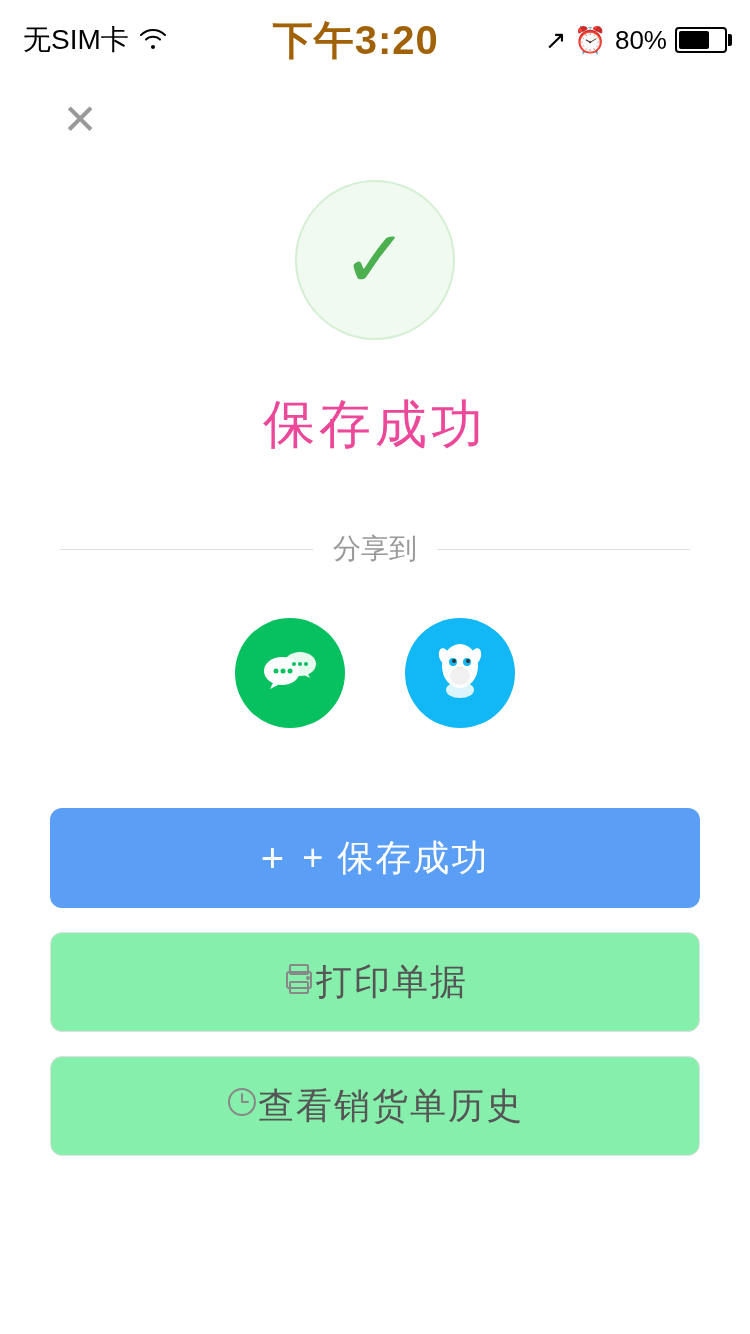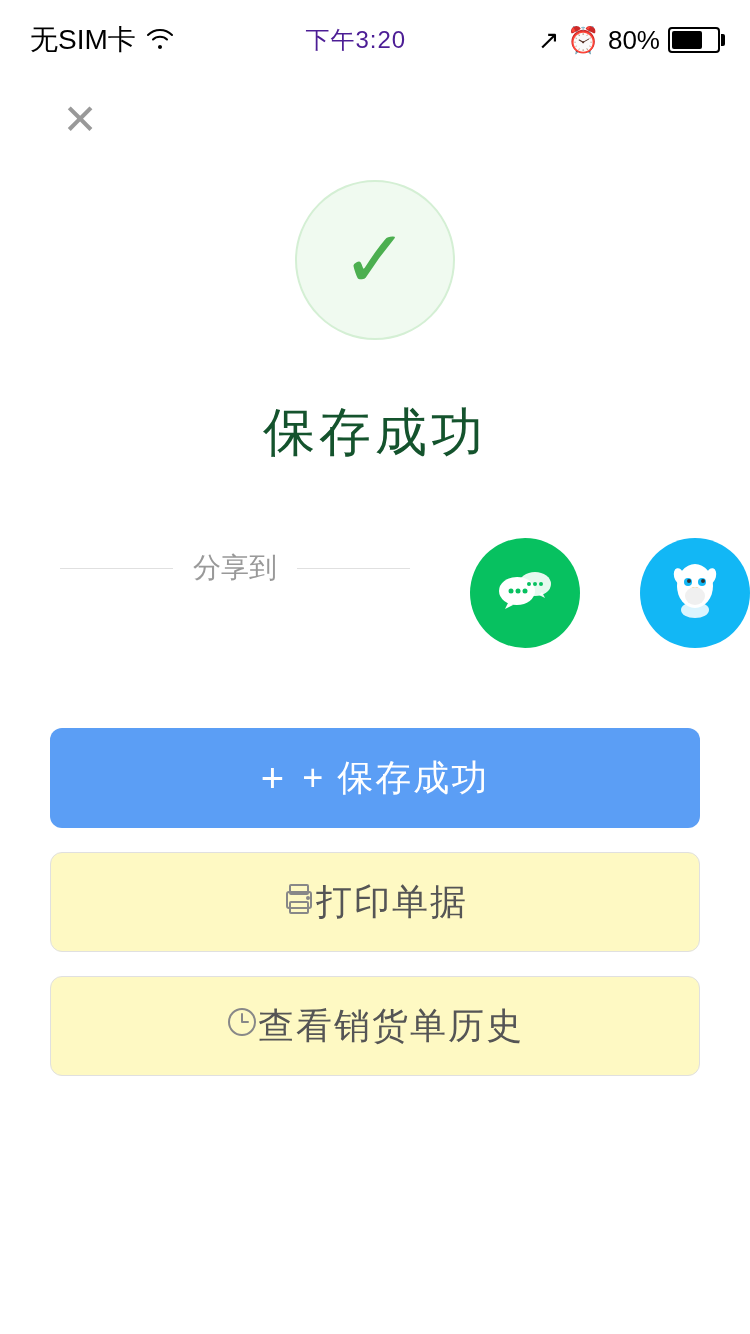--- a/index.html
+++ b/index.html
@@ -20,7 +20,7 @@
       display: flex;
       align-items: center;
       justify-content: space-between;
-      padding: 0 30px;
+      padding: 0 23px;
       background: #ffffff;
     }
 

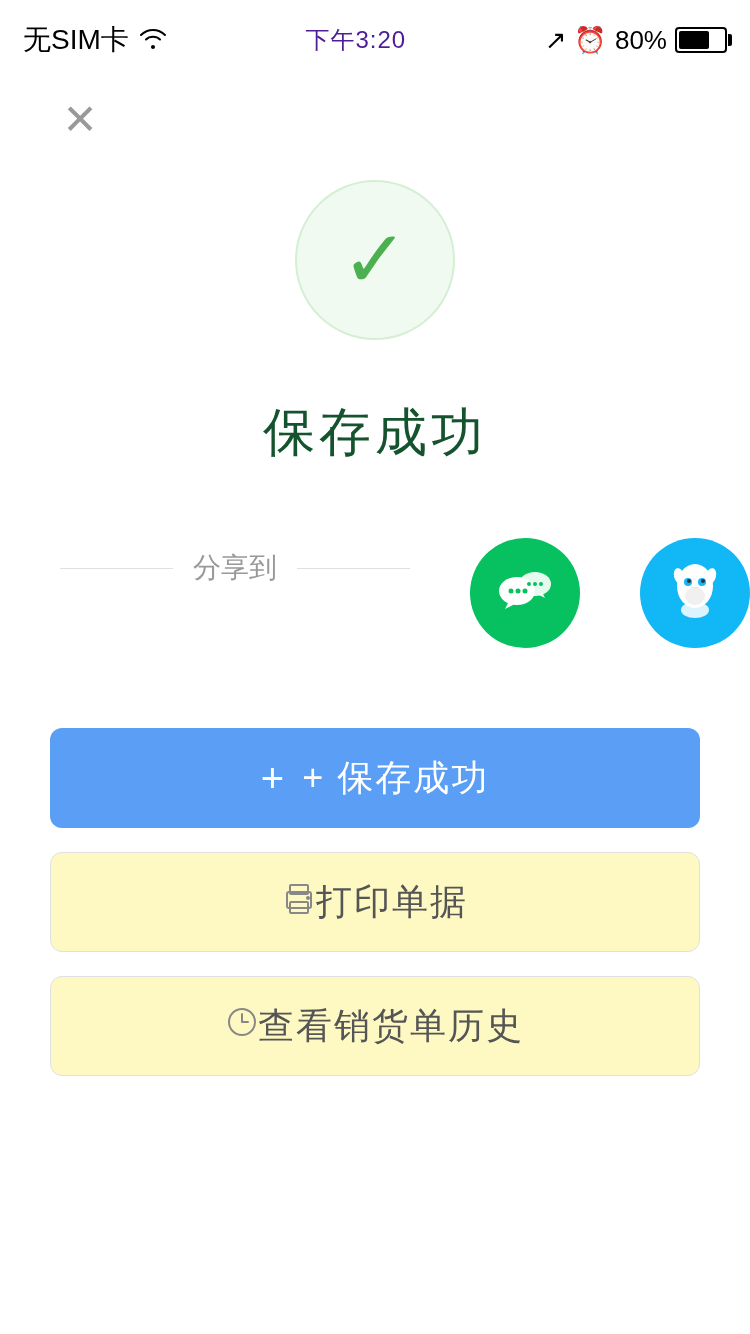--- a/index.html
+++ b/index.html
@@ -37,9 +37,9 @@
     }
 
     .status-center {
-      font-size: 24px;
-      font-weight: 400;
-      color: #4c1d95;
+      font-size: 40px;
+      font-weight: 700;
+      color: #a16207;
       letter-spacing: 1px;
     }
 

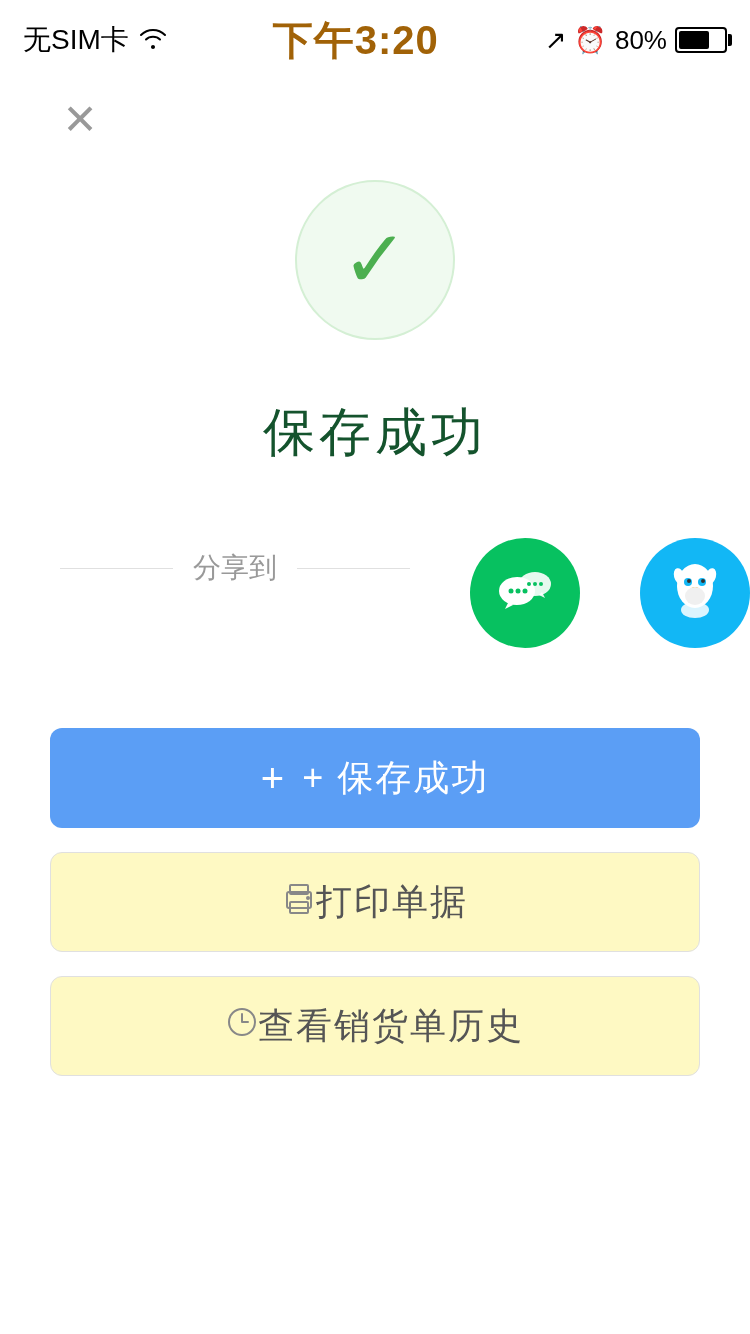--- a/index.html
+++ b/index.html
@@ -130,11 +130,10 @@
     
     .success-title {
       font-size: 52px;
-      color: #14532d;
+      color: #ec4899;
       font-weight: 400;
       margin-bottom: 70px;
       letter-spacing: 4px;
-      margin-top: 8px;
     }
 
     

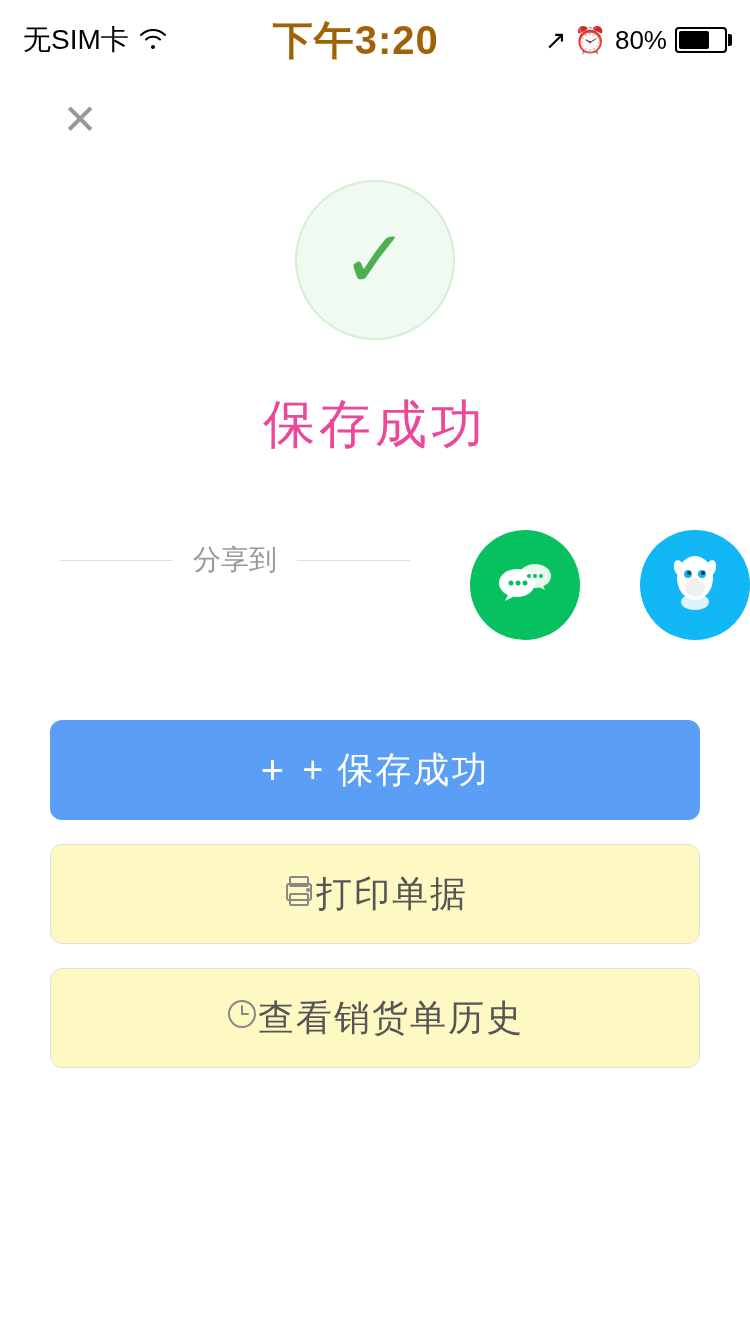--- a/index.html
+++ b/index.html
@@ -140,7 +140,7 @@
     .share-section {
       width: 100%;
       display: flex;
-      flex-direction: row;
+      flex-direction: column;
       align-items: center;
       margin-bottom: 60px;
     }

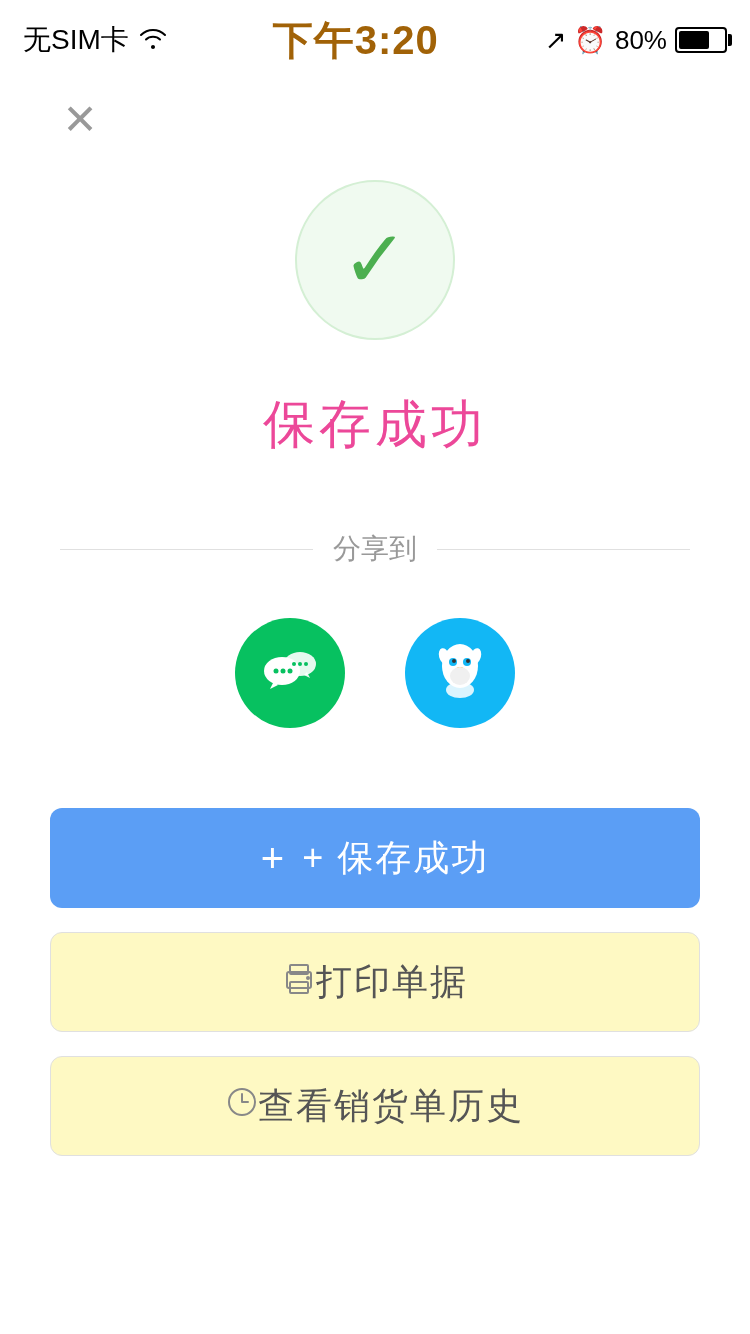--- a/index.html
+++ b/index.html
@@ -233,7 +233,7 @@
     .btn-secondary {
       width: 100%;
       height: 100px;
-      background: #fef9c3;
+      background: #86efac;
       border: 1px solid #e0e0e0;
       border-radius: 12px;
       font-size: 36px;

